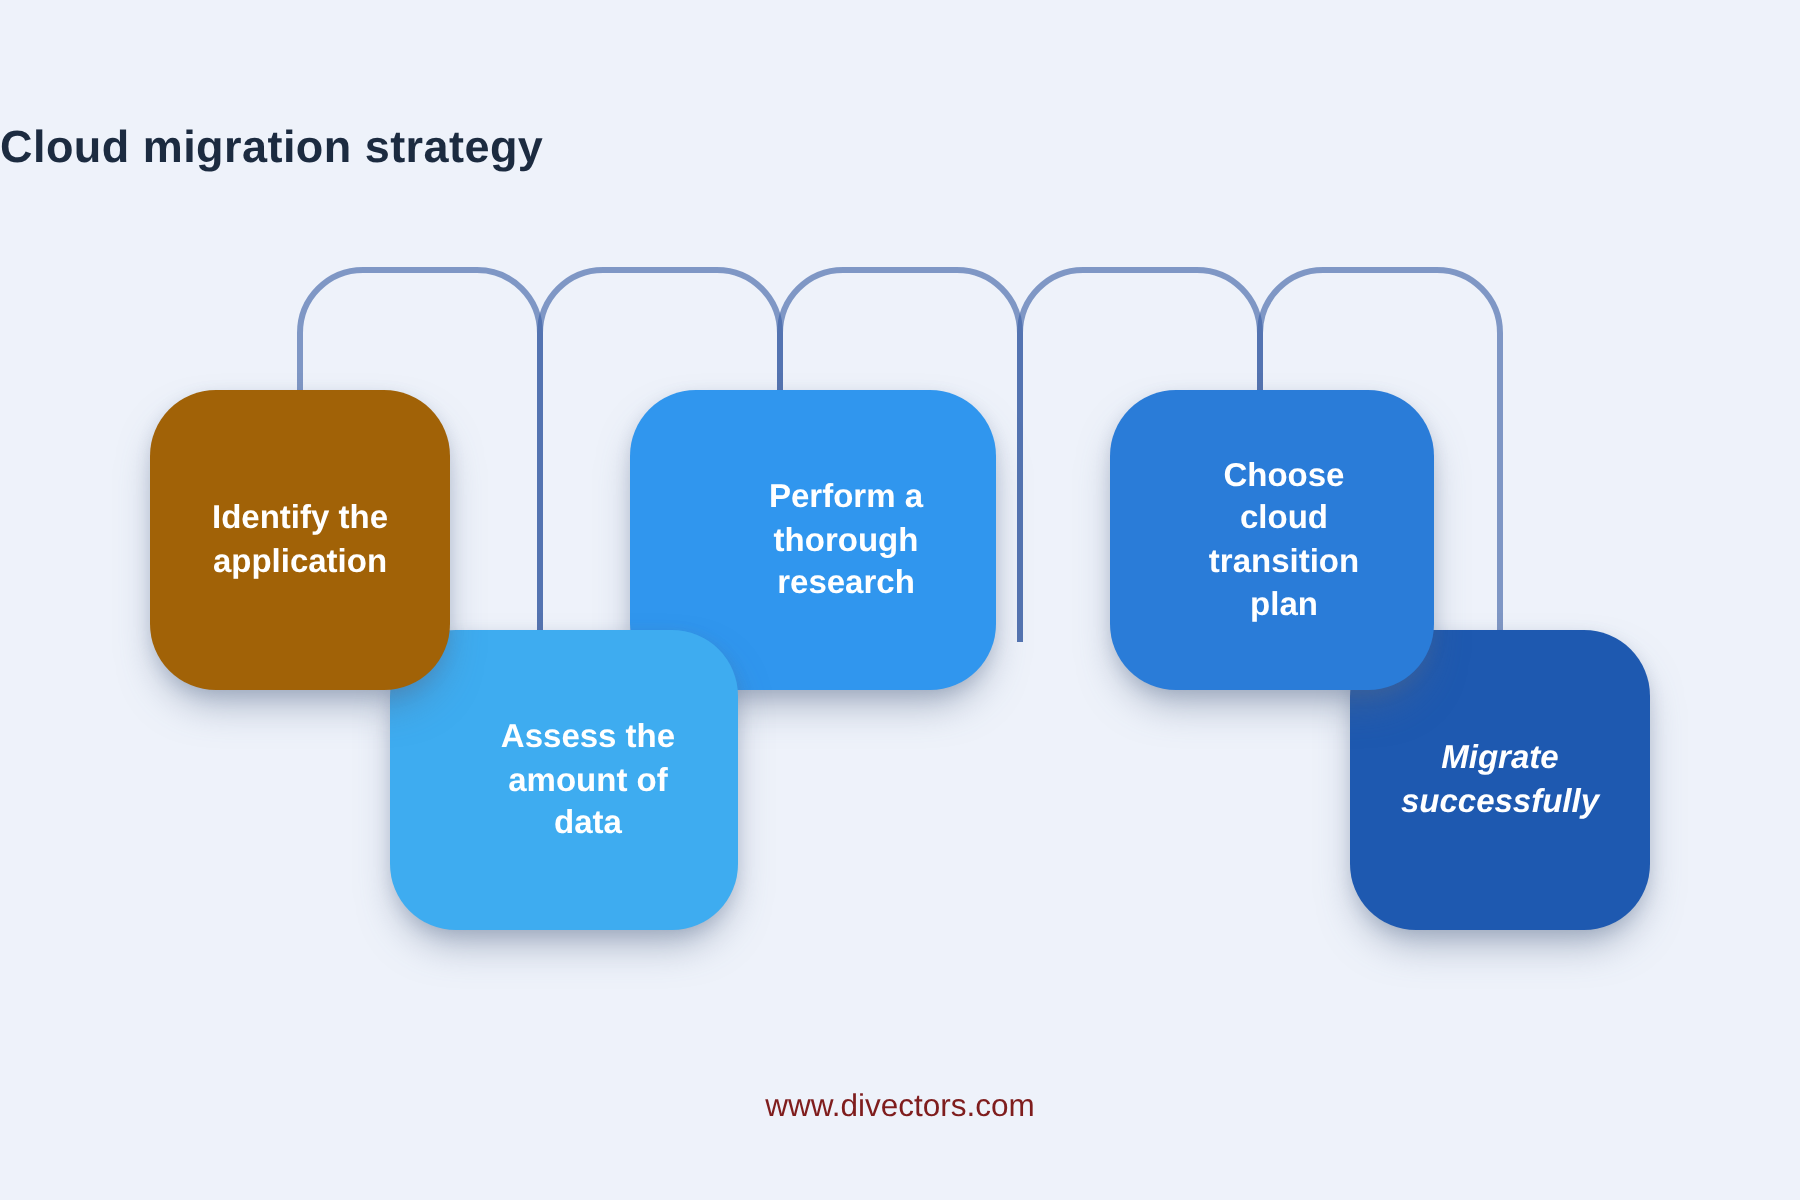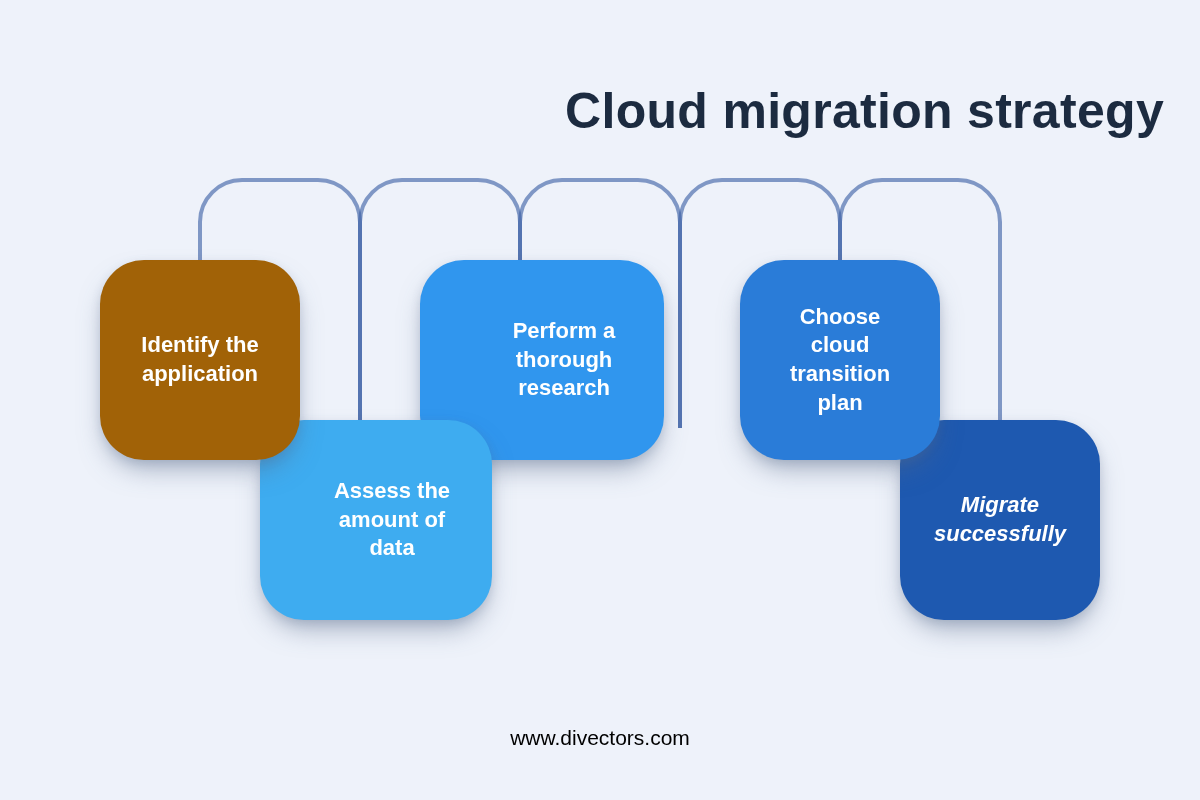--- a/index.html
+++ b/index.html
@@ -10,7 +10,7 @@
   }
   .title {
     position:absolute; top:82px; left:0; width:1164px;
-    text-align:right; font-size:50px; font-weight:bold;
+    text-align:left; font-size:30px; font-weight:bold;
     color:#1c2b40; letter-spacing:.3px; margin:0;
   }
   .connectors { position:absolute; left:0; top:0; z-index:1; }

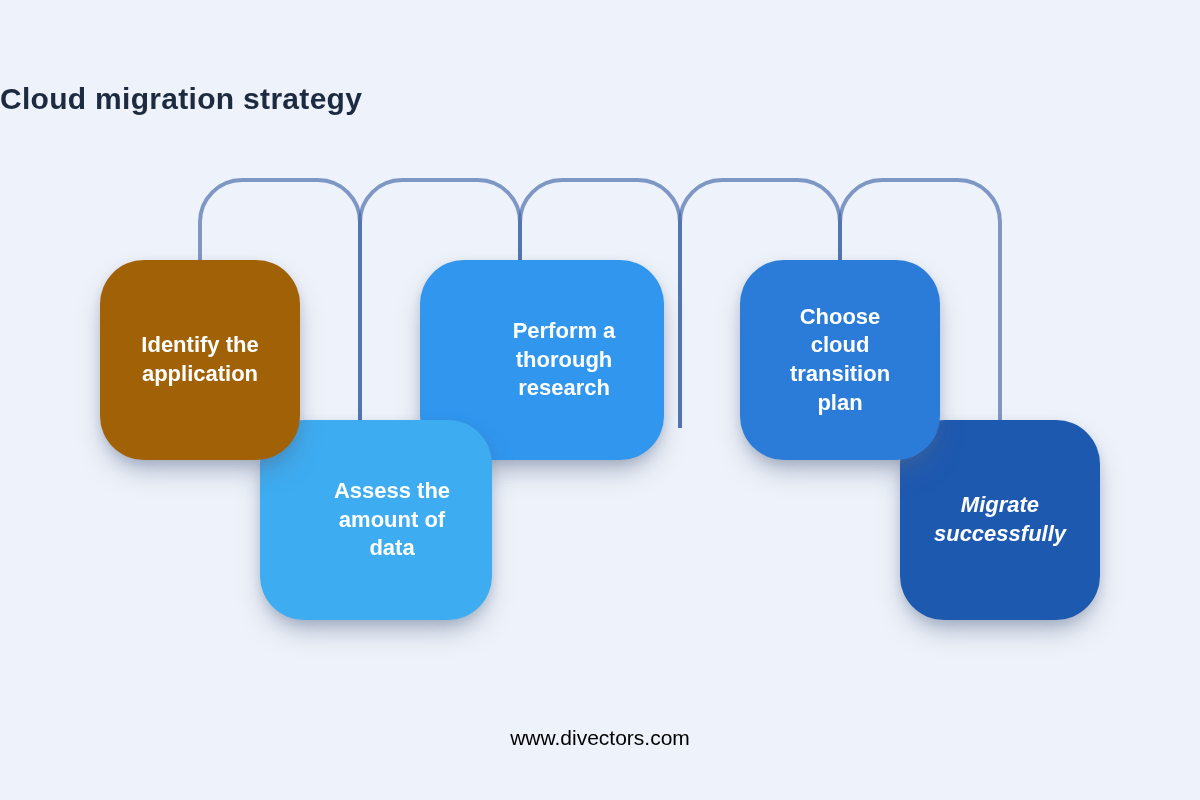--- a/index.html
+++ b/index.html
@@ -63,7 +63,7 @@
 thorough
 research</span>
   </div>
-  <div class="step s5" style="background: rgb(42, 124, 216);">
+  <div class="step s5" style="background: rgb(42, 124, 216); padding-left: 16px;">
     <span class="label">Choose
 cloud
 transition

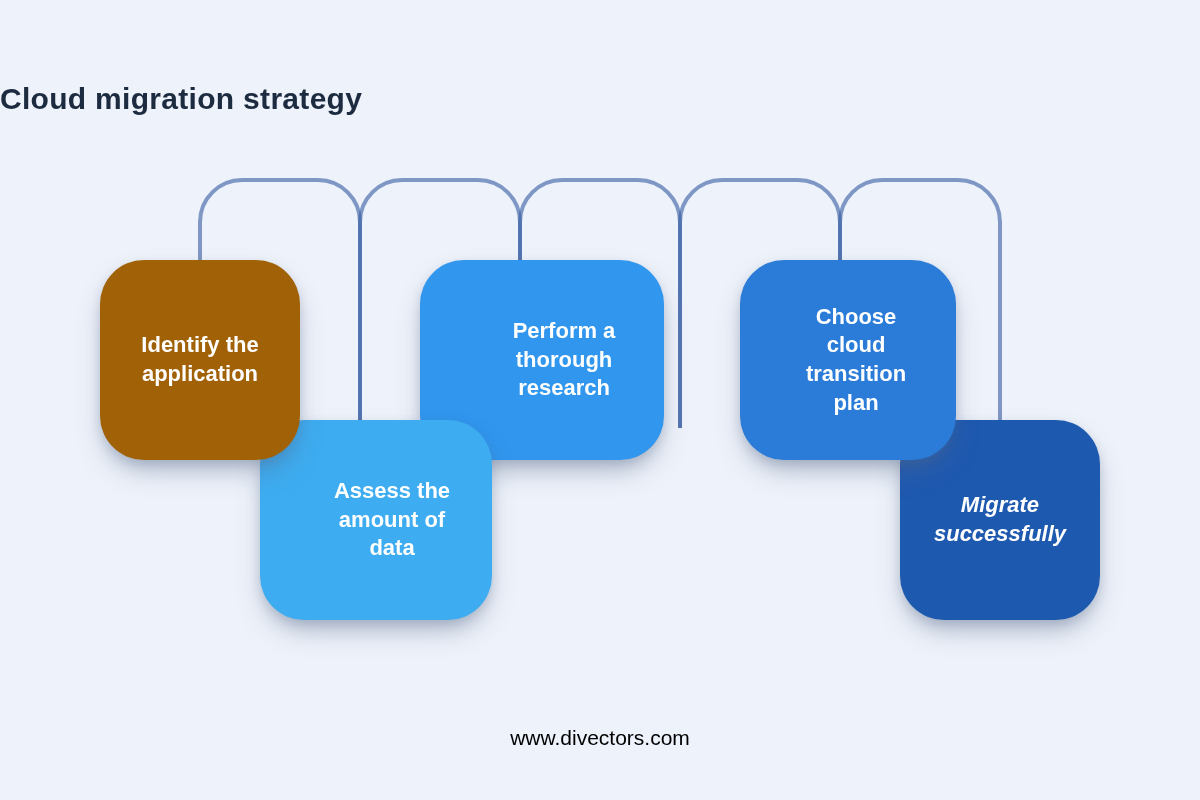--- a/index.html
+++ b/index.html
@@ -74,7 +74,7 @@
 successfully</span>
   </div>
 
-  <div class="footer" style="color: #000000;">www.divectors.com</div>
+  <div class="footer" style="color: #7f1d1d;">www.divectors.com</div>
 
 </div>
 

